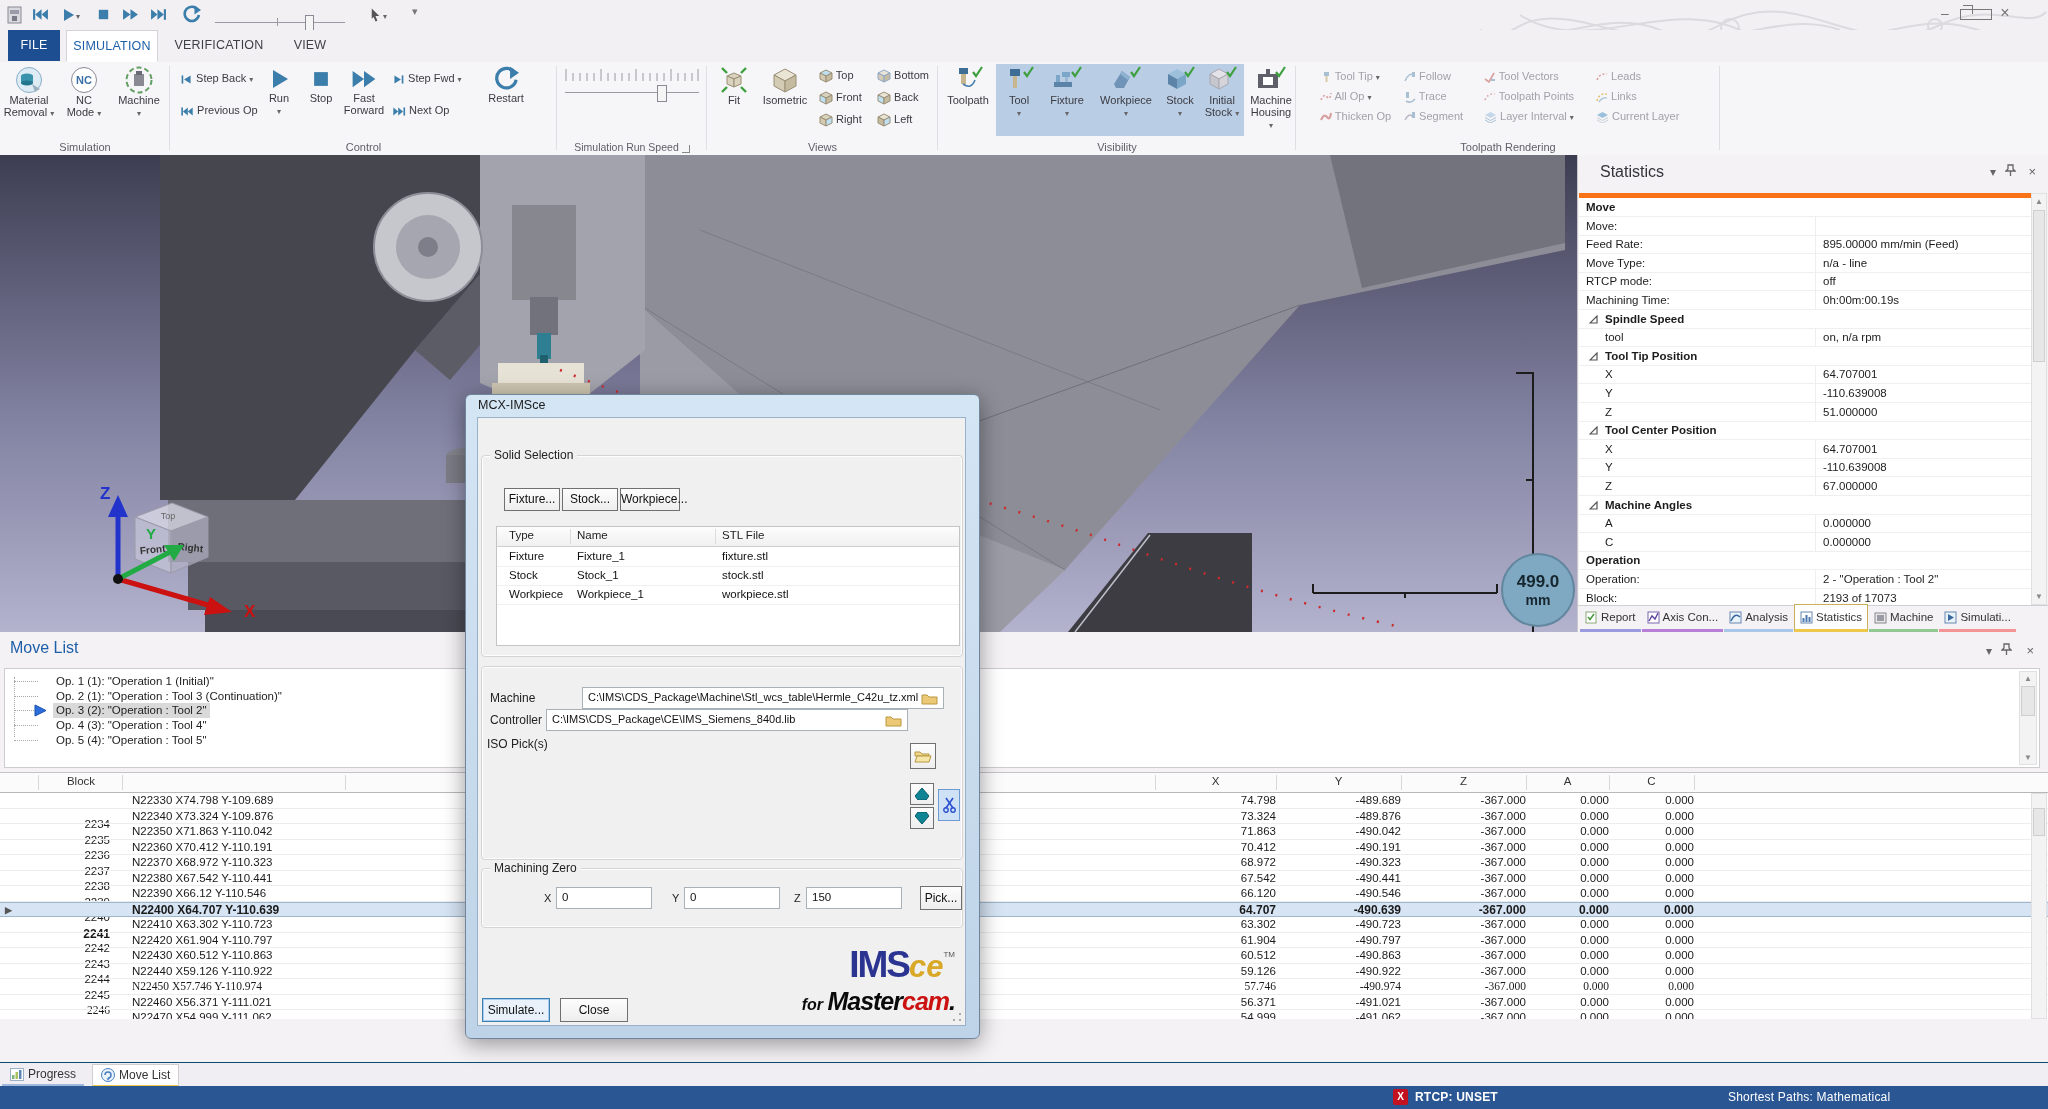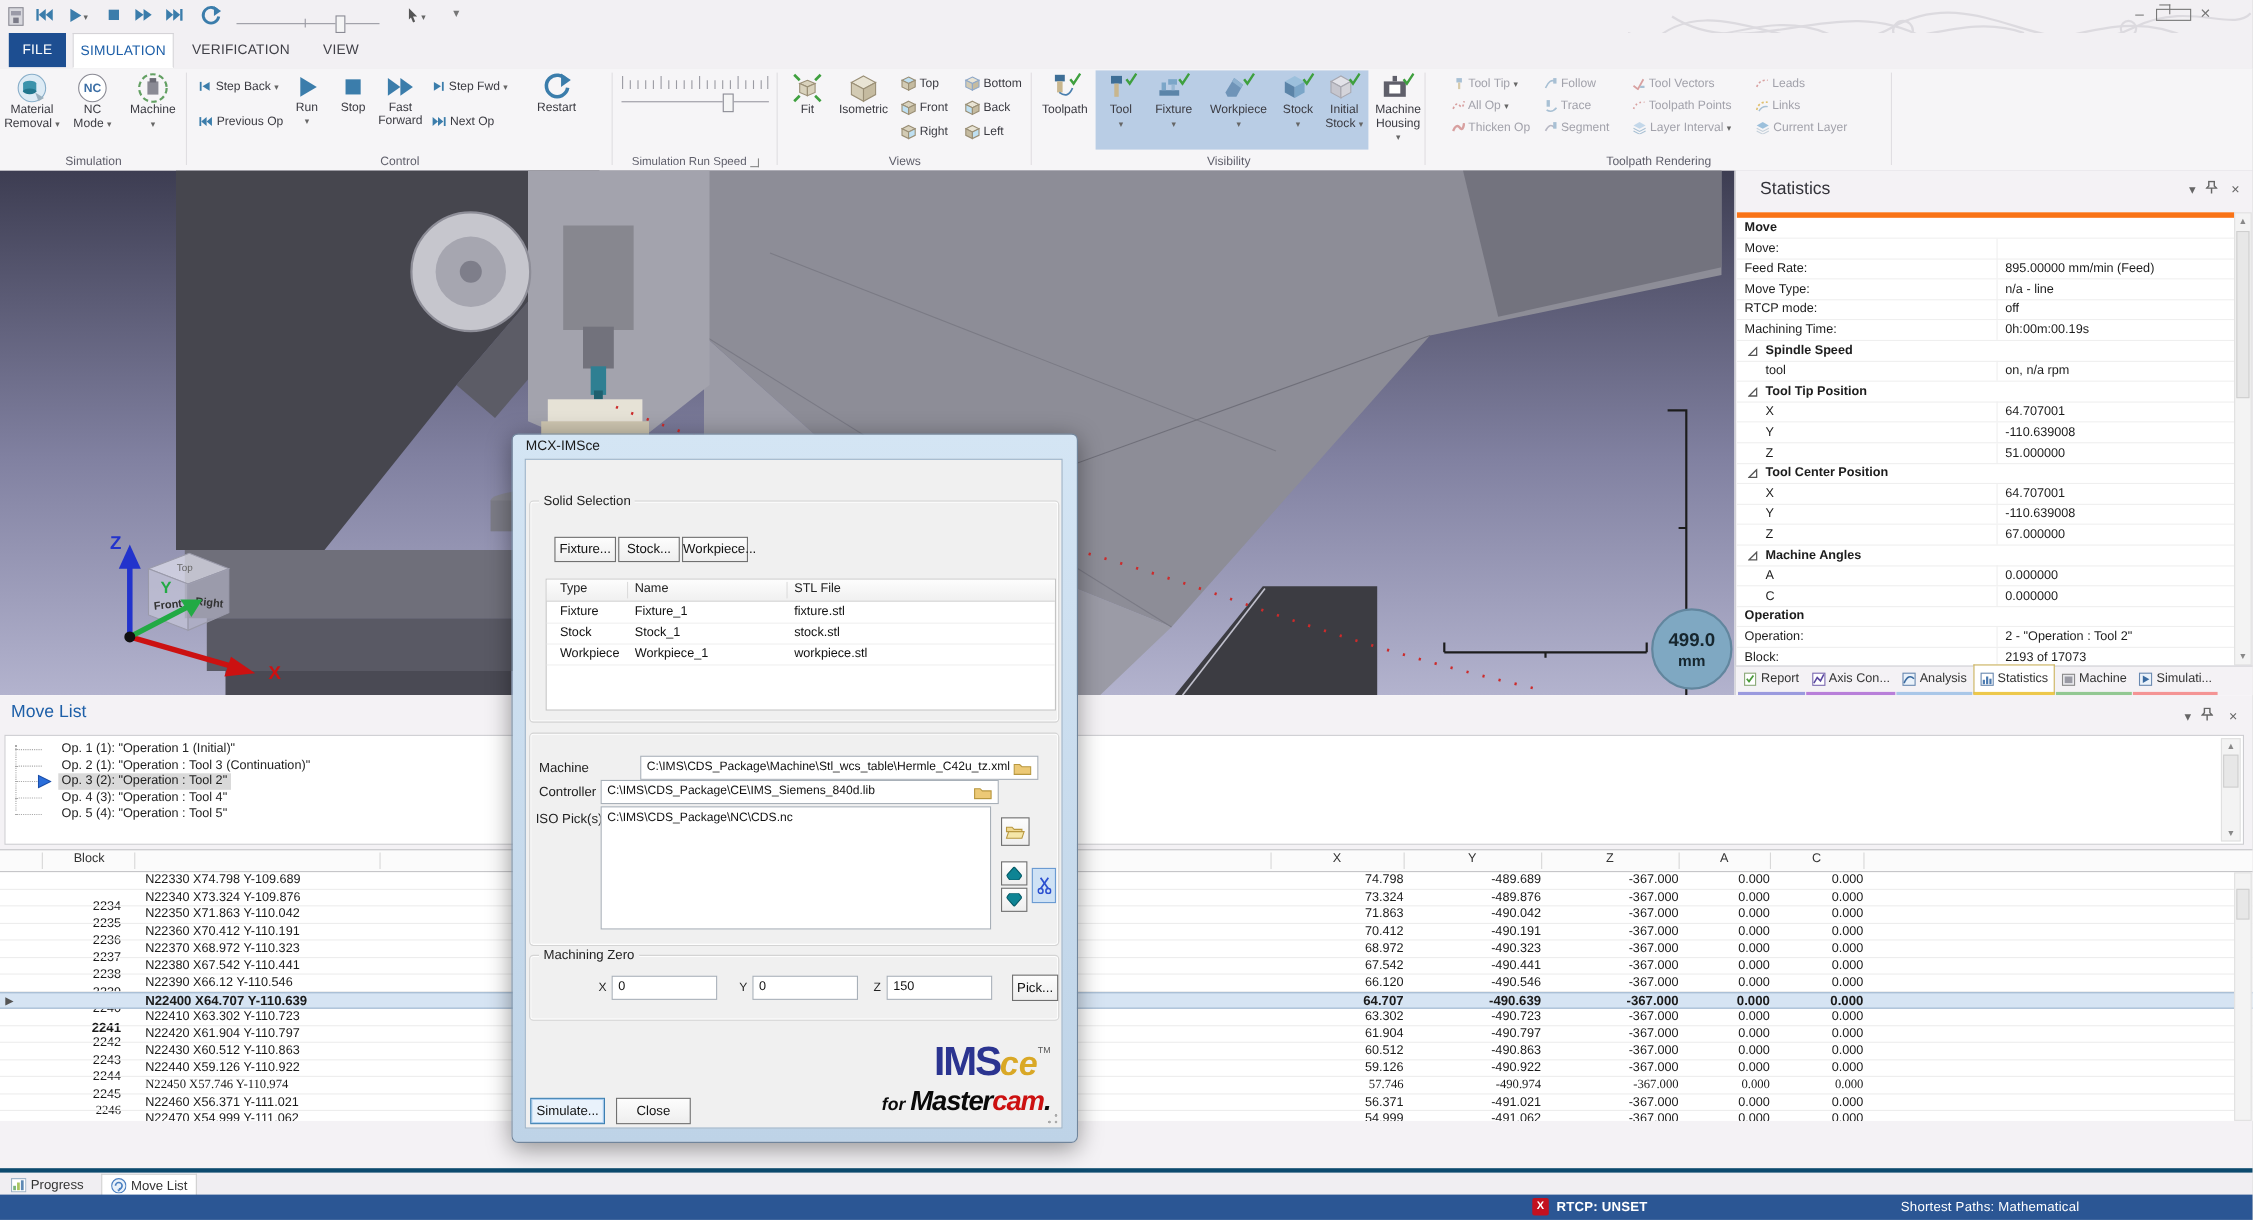--- a/index.html
+++ b/index.html
@@ -985,7 +985,6 @@
             </svg>
         </div>
         <div class="dlbl" style="left:5px;top:70px;">ISO Pick(s)</div>
-        <div class="dfield" style="left:64px;top:66px;width:355px;height:112px;"><span>C:\IMS\CDS_Package\NC\CDS.nc</span></div>
         <div class="dbtn" style="left:428px;top:76px;width:26px;height:26px;">
           <svg class="i" style="margin-top:5px;" width="18" height="14">
               <path d="M1,3 h5 l2,2 h7 v2 h-14 z" fill="#f0d890" stroke="#b89840"></path>

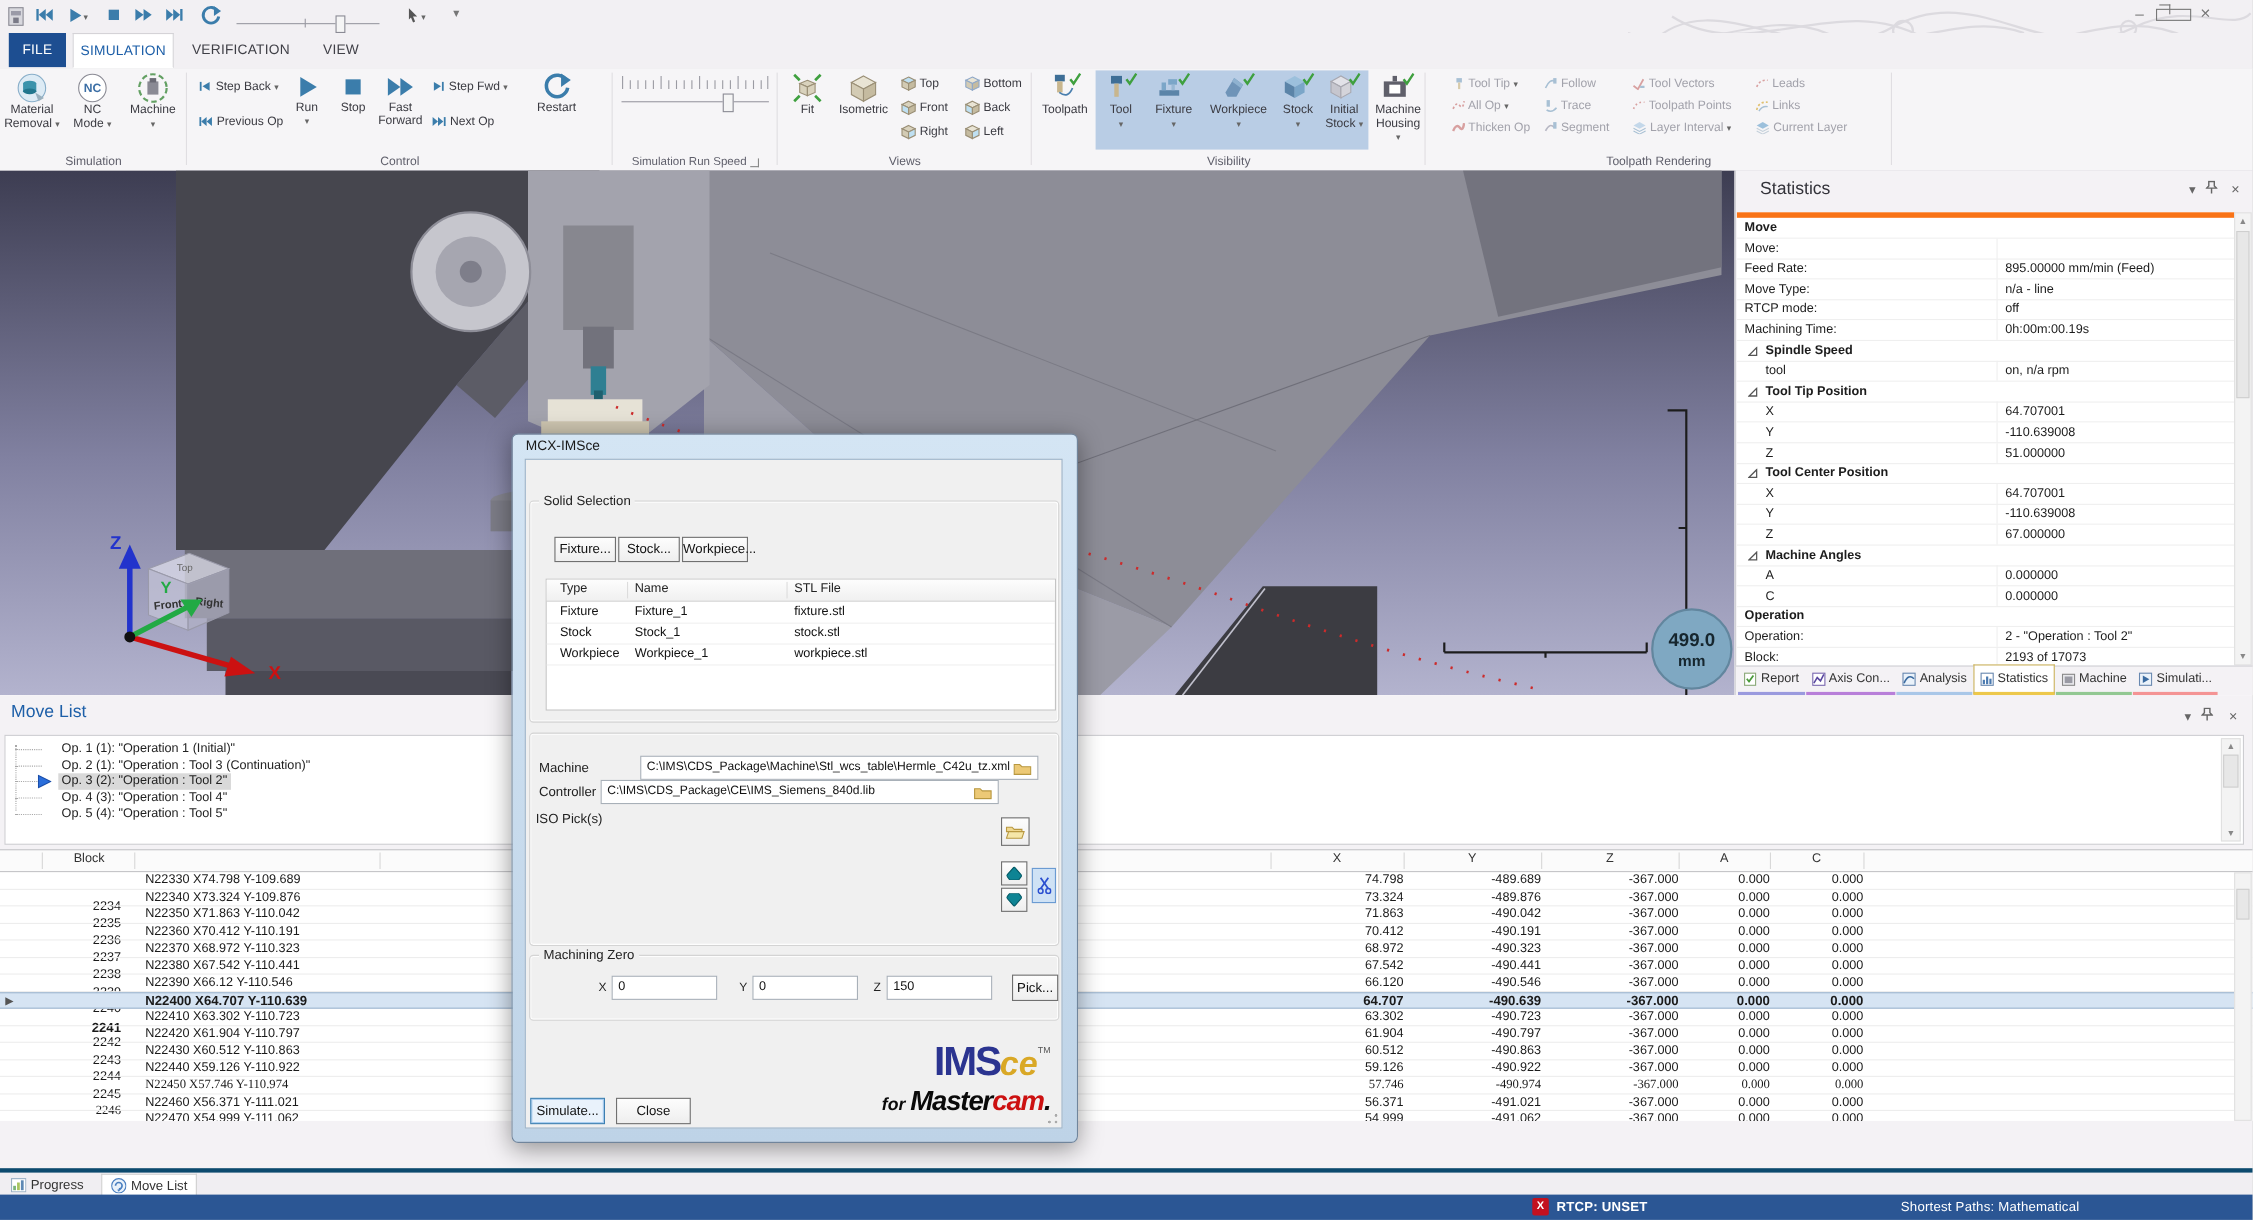--- a/index.html
+++ b/index.html
@@ -74,7 +74,7 @@
   .mrow .mark{left:5px;color:#555;font-size:9px;}
   .mscroll{position:absolute;right:1px;width:16px;background:#f3f3f3;border:1px solid #e0e0e0;box-sizing:border-box;font-size:8px;color:#888;text-align:center;}
   
-  .btabs{left:0;top:1062px;width:2048px;height:24px;background:#f0eef2;border-top:4px solid #0c4a6e;}
+  .btabs{left:0;top:1062px;width:2048px;height:24px;background:#f0eef2;border-top:1px solid #0c4a6e;}
   .btab{position:absolute;top:1px;height:20px;display:flex;align-items:center;gap:4px;padding:0 8px;font-size:12px;color:#333;border-bottom:3px solid #9fb8dc;}
   .btab.active{background:#fff;border:1px solid #cfcfcf;border-bottom:3px solid #edc84b;}
   .statusbar{left:0;top:1086px;width:2048px;height:23px;background:#2b5694;color:#fff;font-size:12px;}

